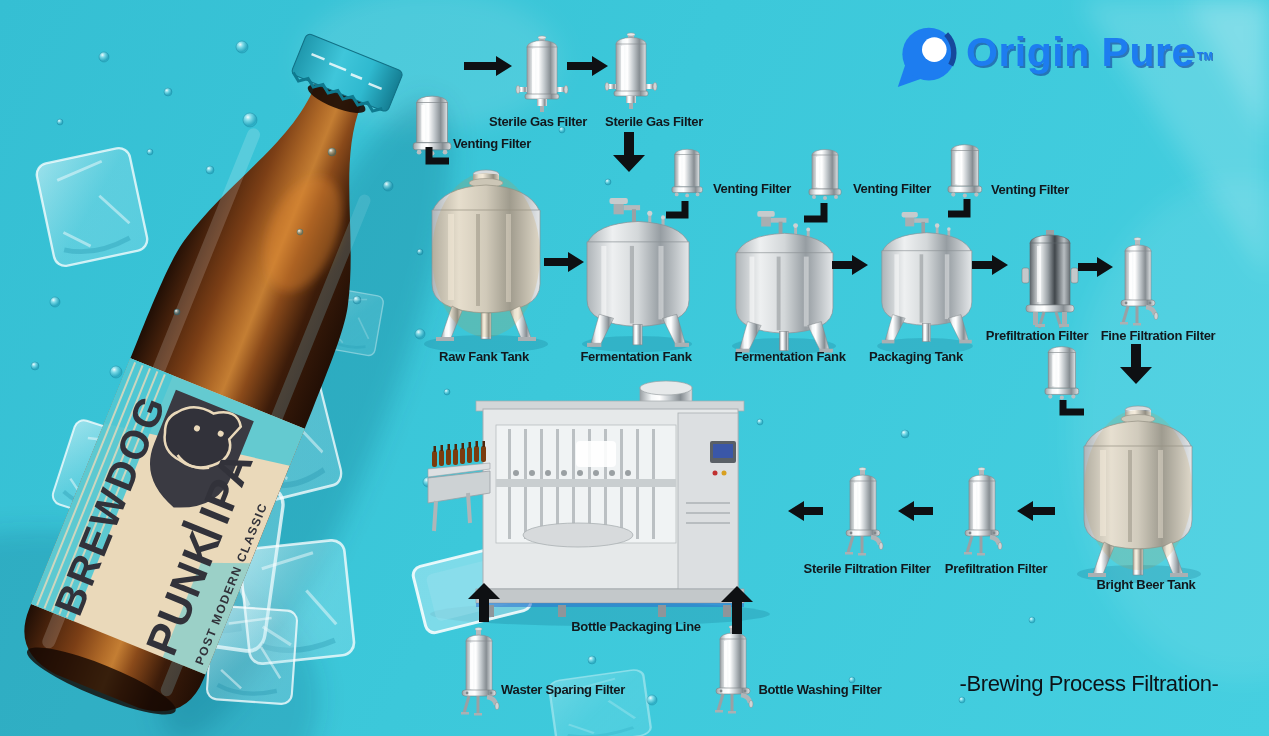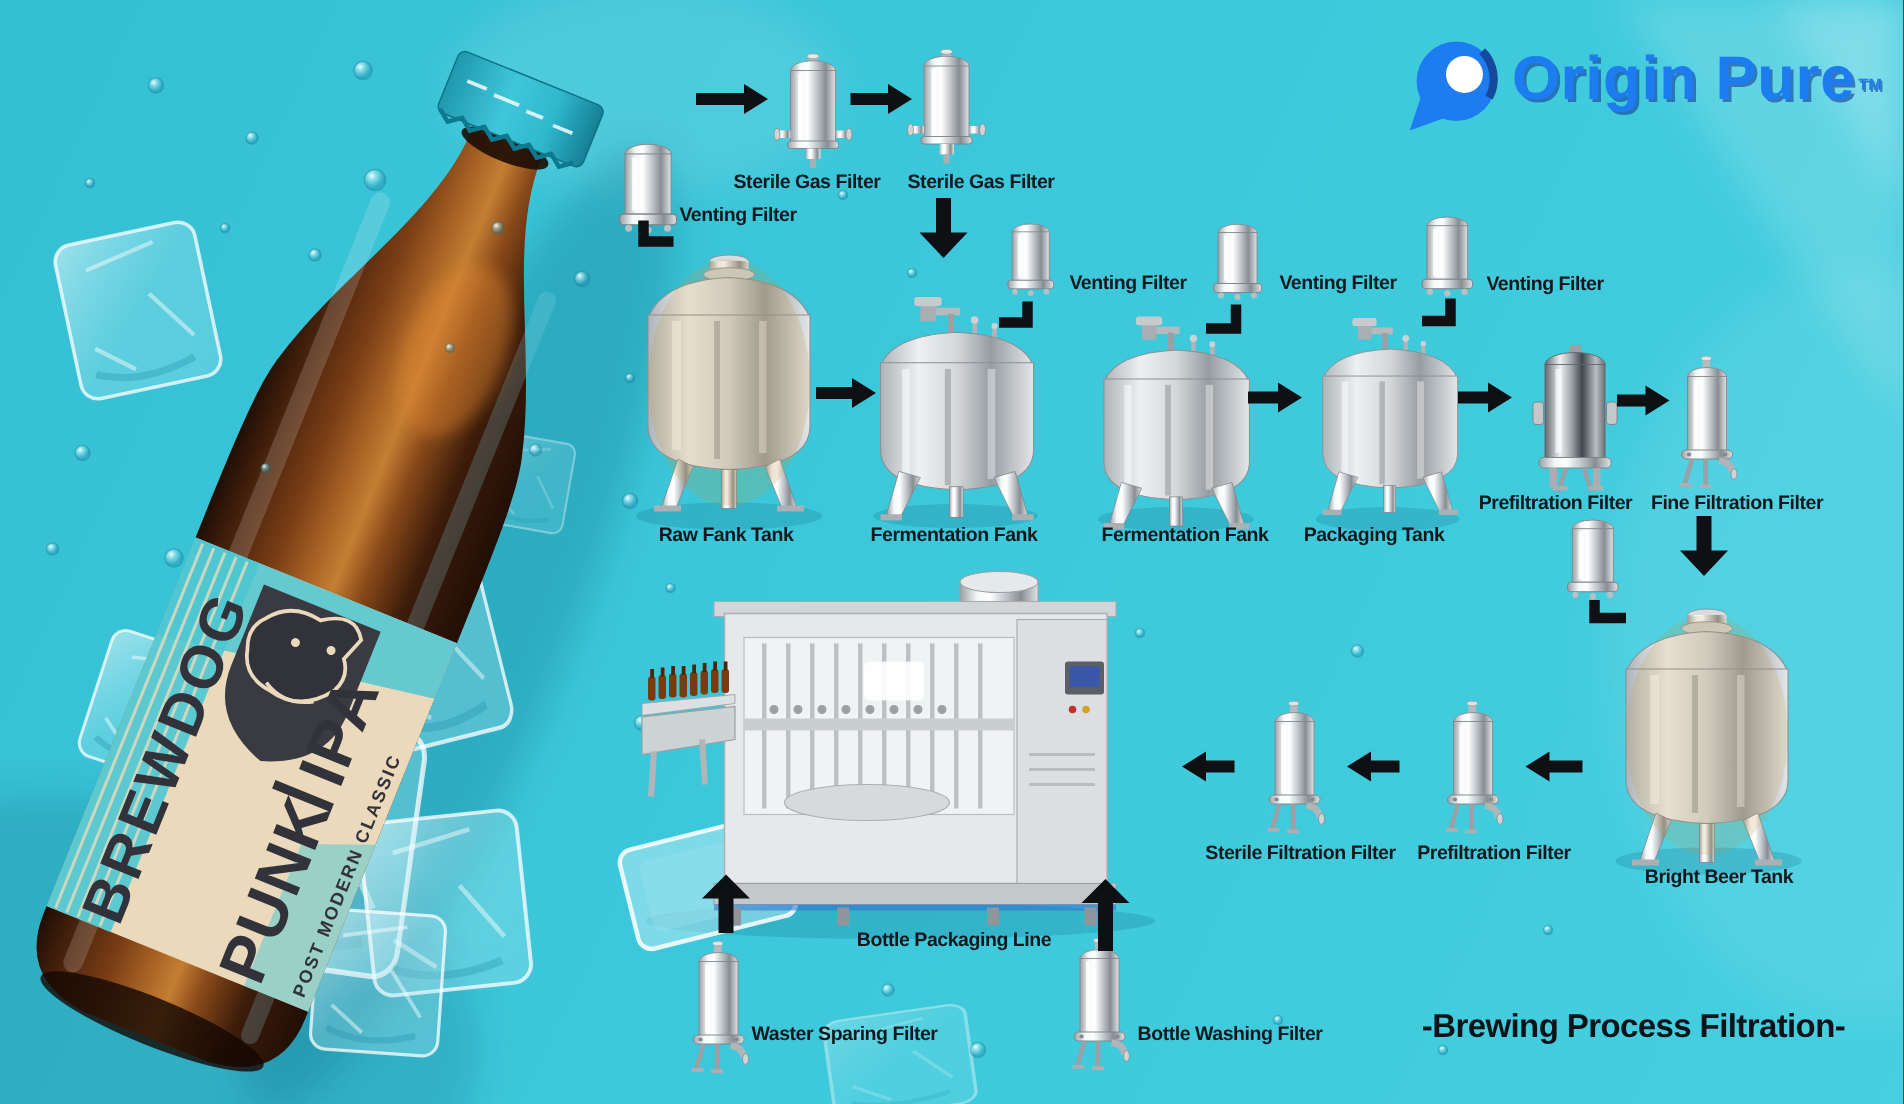--- a/index.html
+++ b/index.html
@@ -18,7 +18,7 @@
     position:absolute;left:1089px;top:684px;transform:translate(-50%,-50%);
     font-weight:700;font-size:22px;letter-spacing:-0.4px;color:#0d1318;white-space:nowrap;
   }
-  .logo{position:absolute;left:938px;top:20px;display:flex;align-items:flex-start;text-align:center;}
+  .logo{position:absolute;left:896px;top:20px;display:flex;align-items:flex-start;text-align:center;}
   .logo-text{
     font-weight:800;font-size:41px;letter-spacing:0.5px;color:#1d7df0;
     text-shadow:2px 2px 0 rgba(23,70,160,0.65);line-height:64px;margin-left:8px;

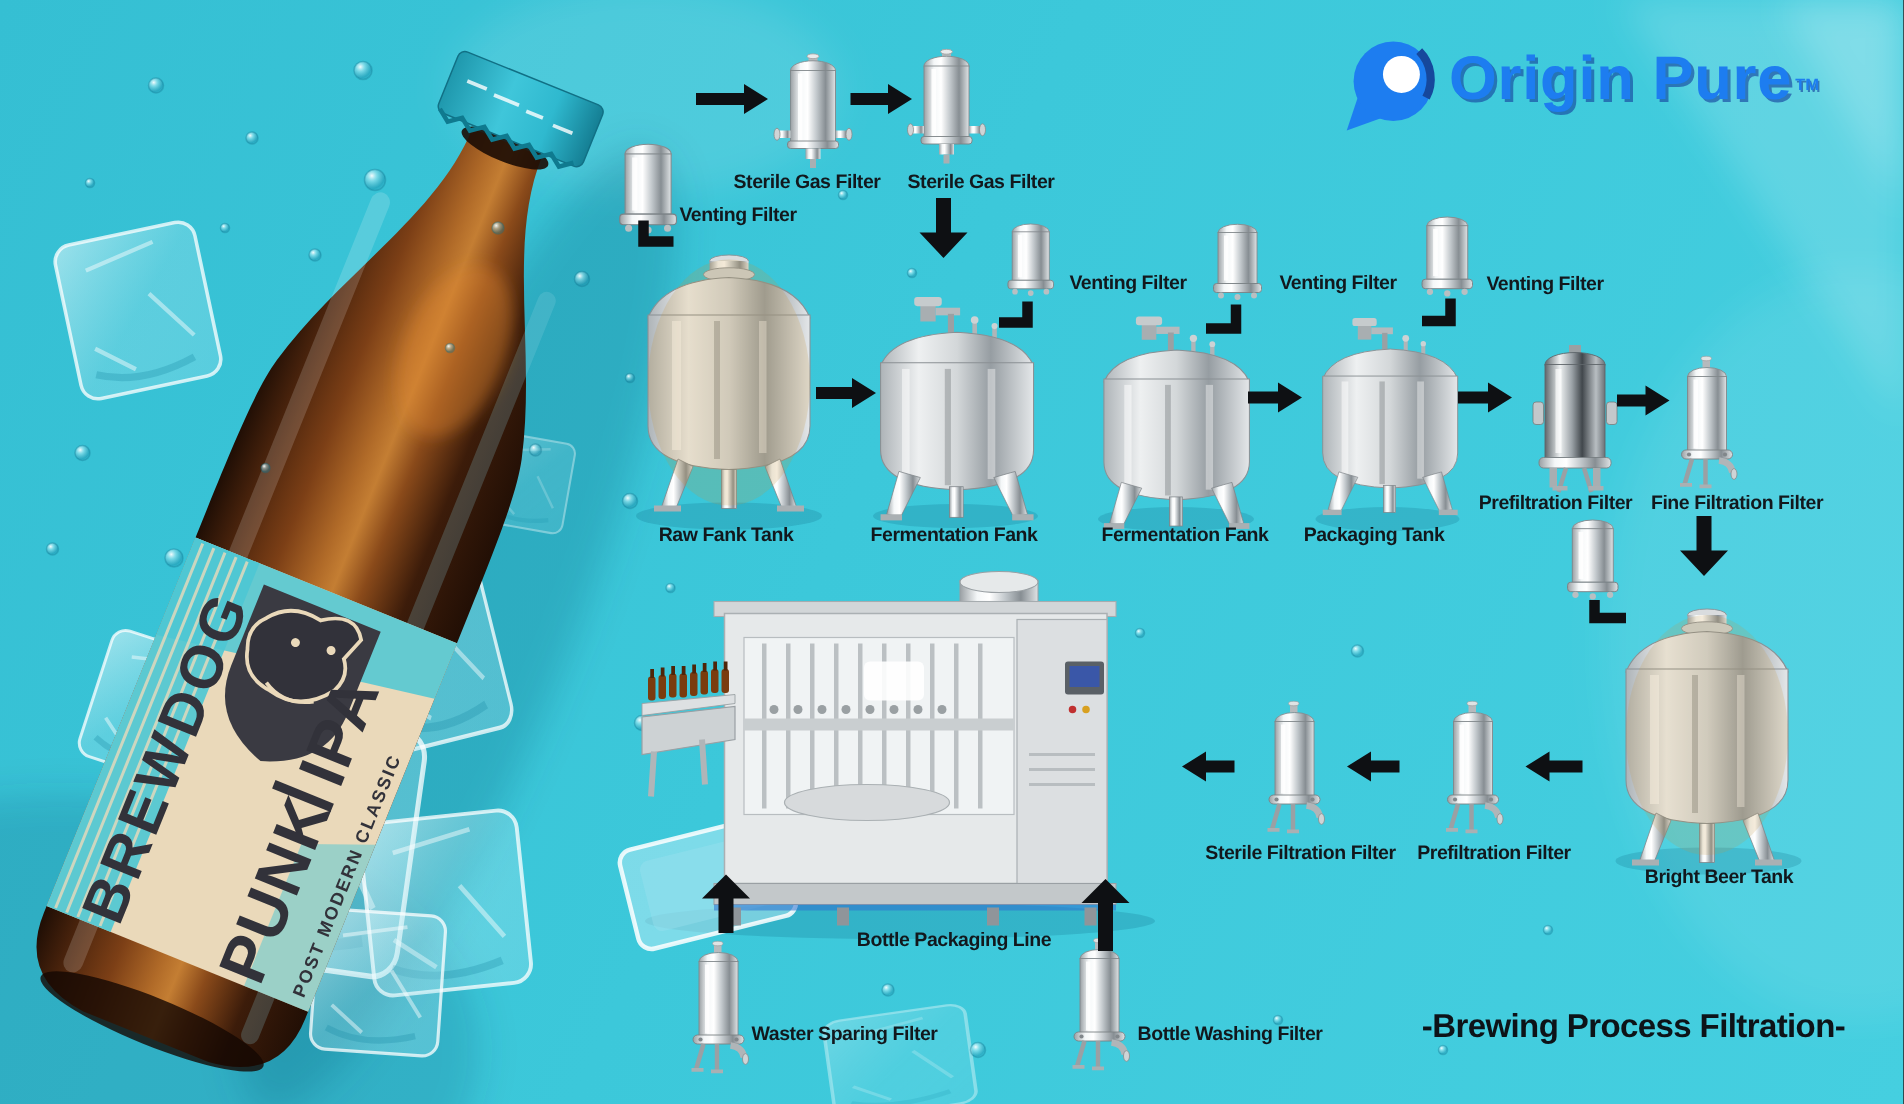--- a/index.html
+++ b/index.html
@@ -16,7 +16,7 @@
   }
   .title{
     position:absolute;left:1089px;top:684px;transform:translate(-50%,-50%);
-    font-weight:700;font-size:22px;letter-spacing:-0.4px;color:#0d1318;white-space:nowrap;
+    font-weight:400;font-size:22px;letter-spacing:-0.4px;color:#0d1318;white-space:nowrap;
   }
   .logo{position:absolute;left:896px;top:20px;display:flex;align-items:flex-start;text-align:center;}
   .logo-text{

